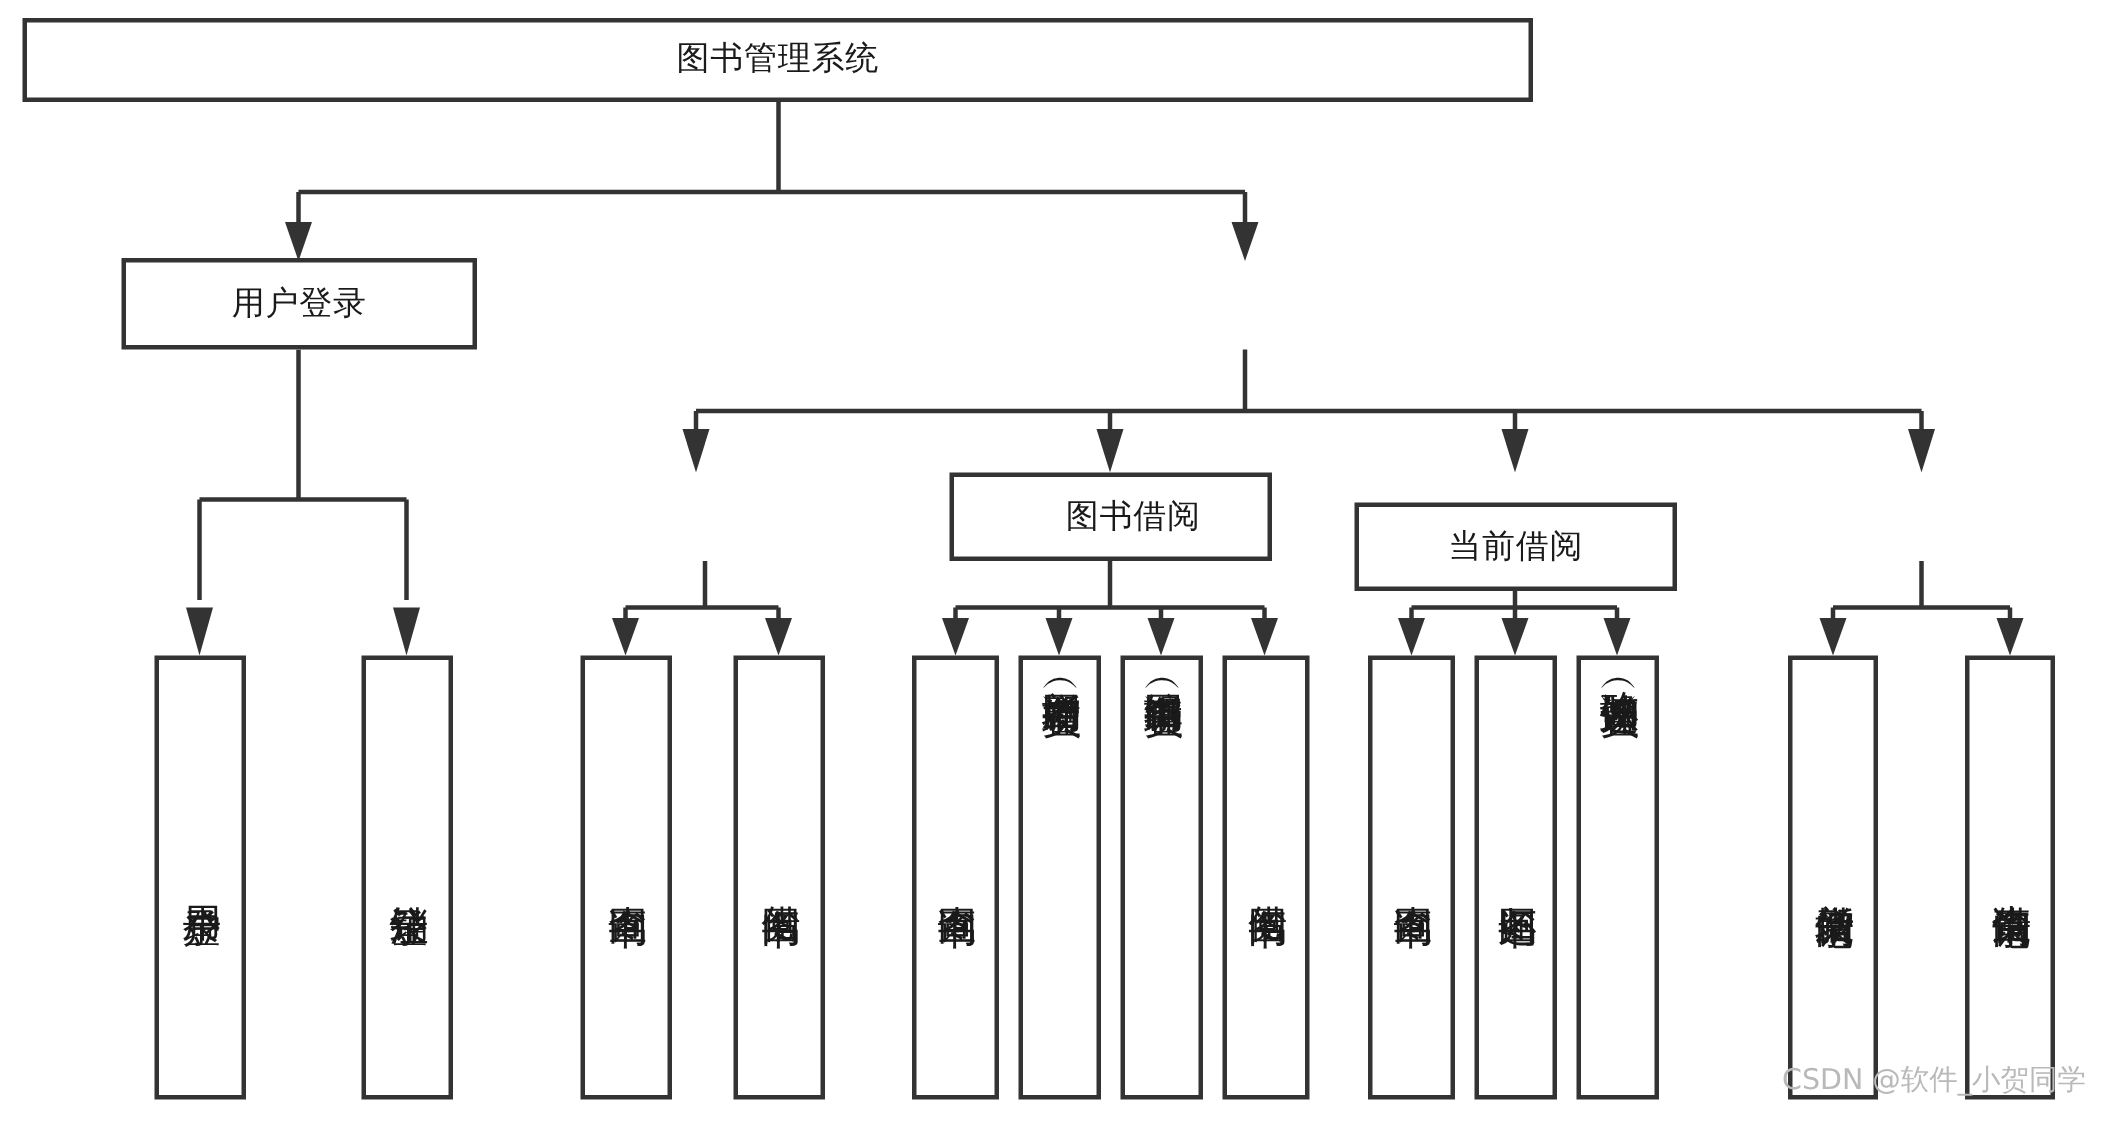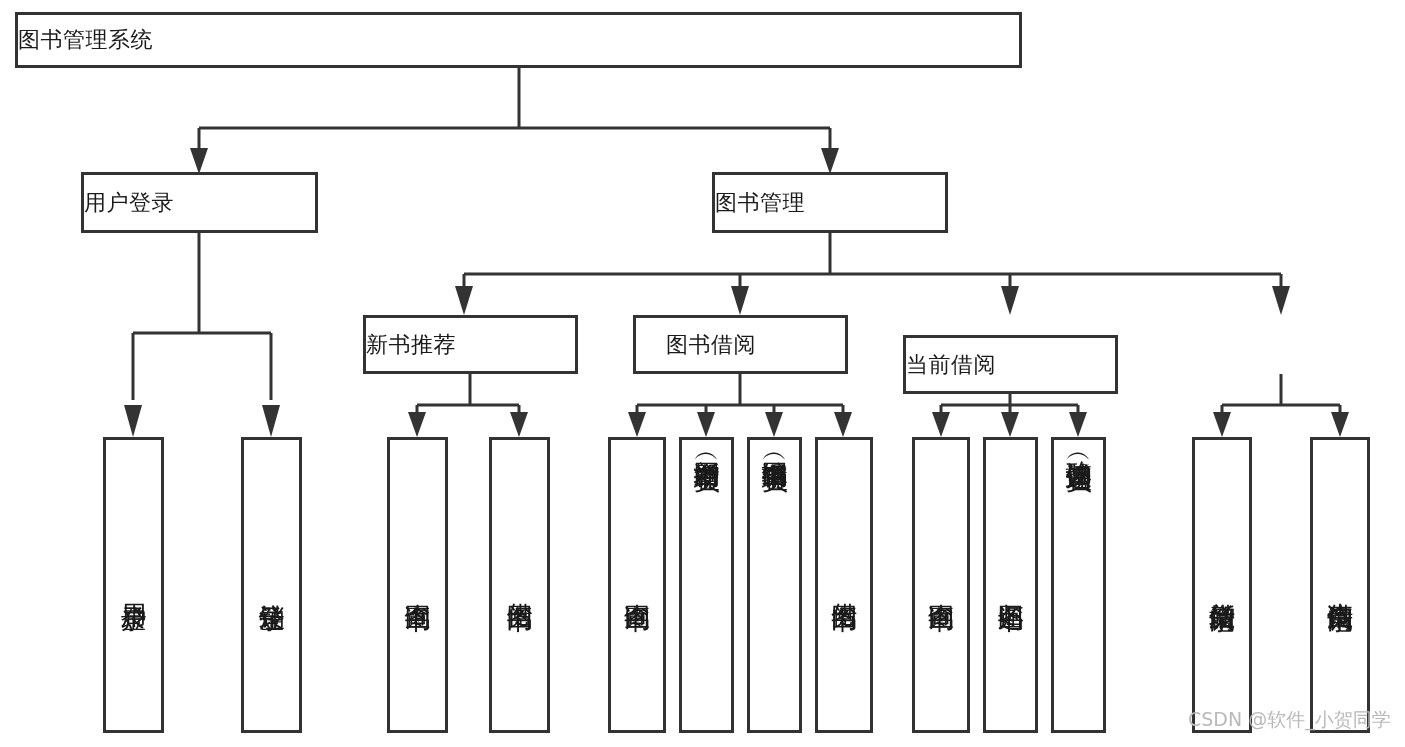--- a/index.html
+++ b/index.html
@@ -24,7 +24,7 @@
     background: #ffffff;
     display: flex;
     align-items: center;
-    justify-content: flex-start;
+    justify-content: center;
     color: #1a1a1a;
   }
   .node-label {

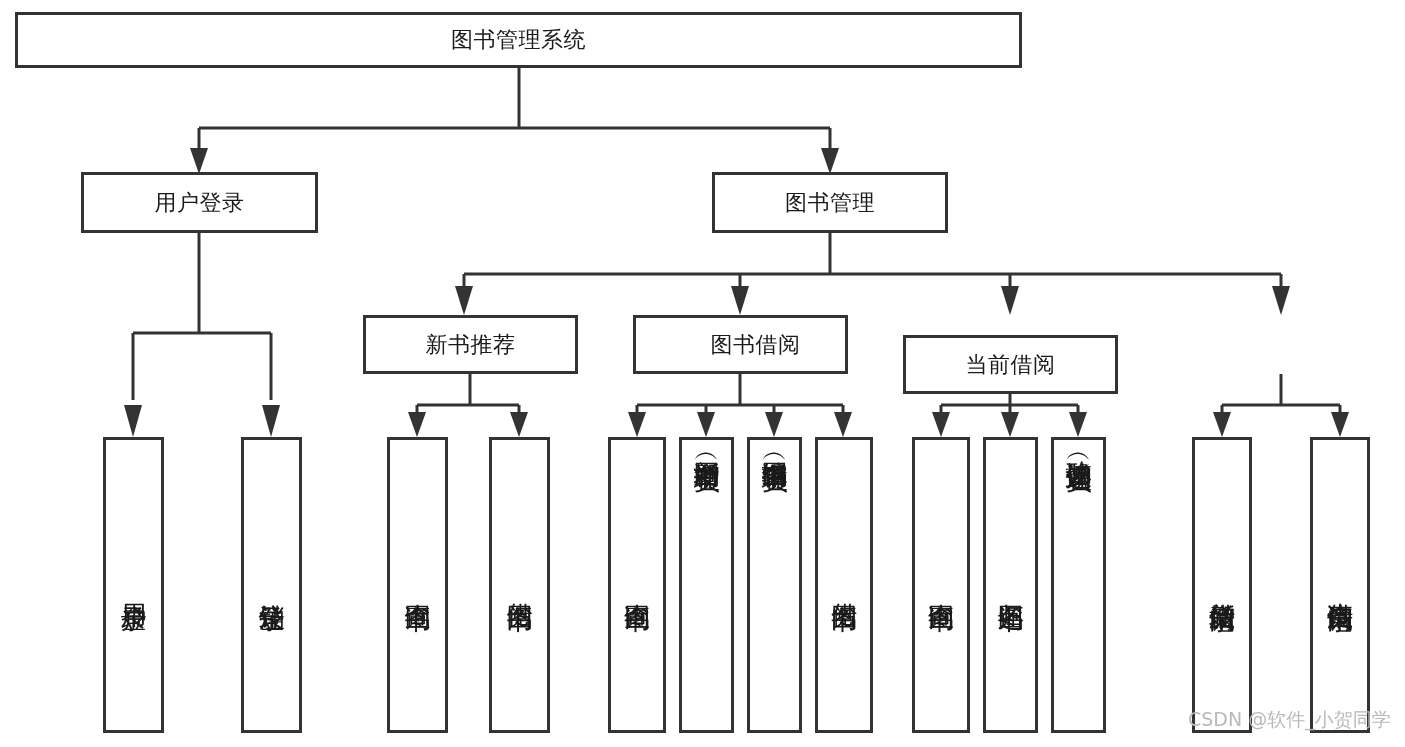--- a/index.html
+++ b/index.html
@@ -158,9 +158,6 @@
     <span class="node-label">用户登录</span>
   </div>
 
-  <div class="node horiz" style="left:712px; top:172px; width:236px; height:61px;">
-    <span class="node-label">图书管理</span>
-  </div>
 
   <div class="node horiz" style="left:363px; top:315px; width:215px; height:59px;">
     <span class="node-label">新书推荐</span>

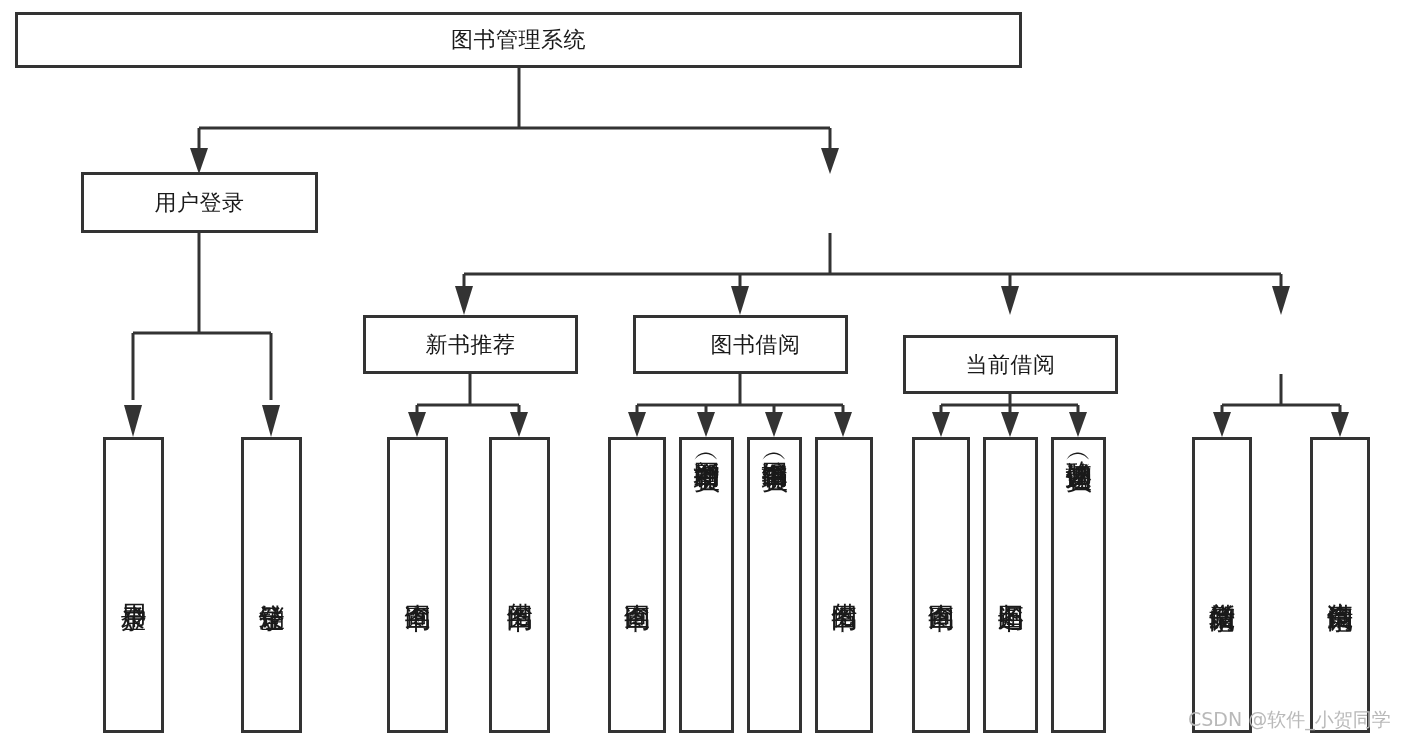--- a/index.html
+++ b/index.html
@@ -159,9 +159,6 @@
   </div>
 
 
-  <div class="node horiz" style="left:363px; top:315px; width:215px; height:59px;">
-    <span class="node-label">新书推荐</span>
-  </div>
 
   <div class="node horiz" style="left:633px; top:315px; width:215px; height:59px;padding-left:30px;">
     <span class="node-label">图书借阅</span>

